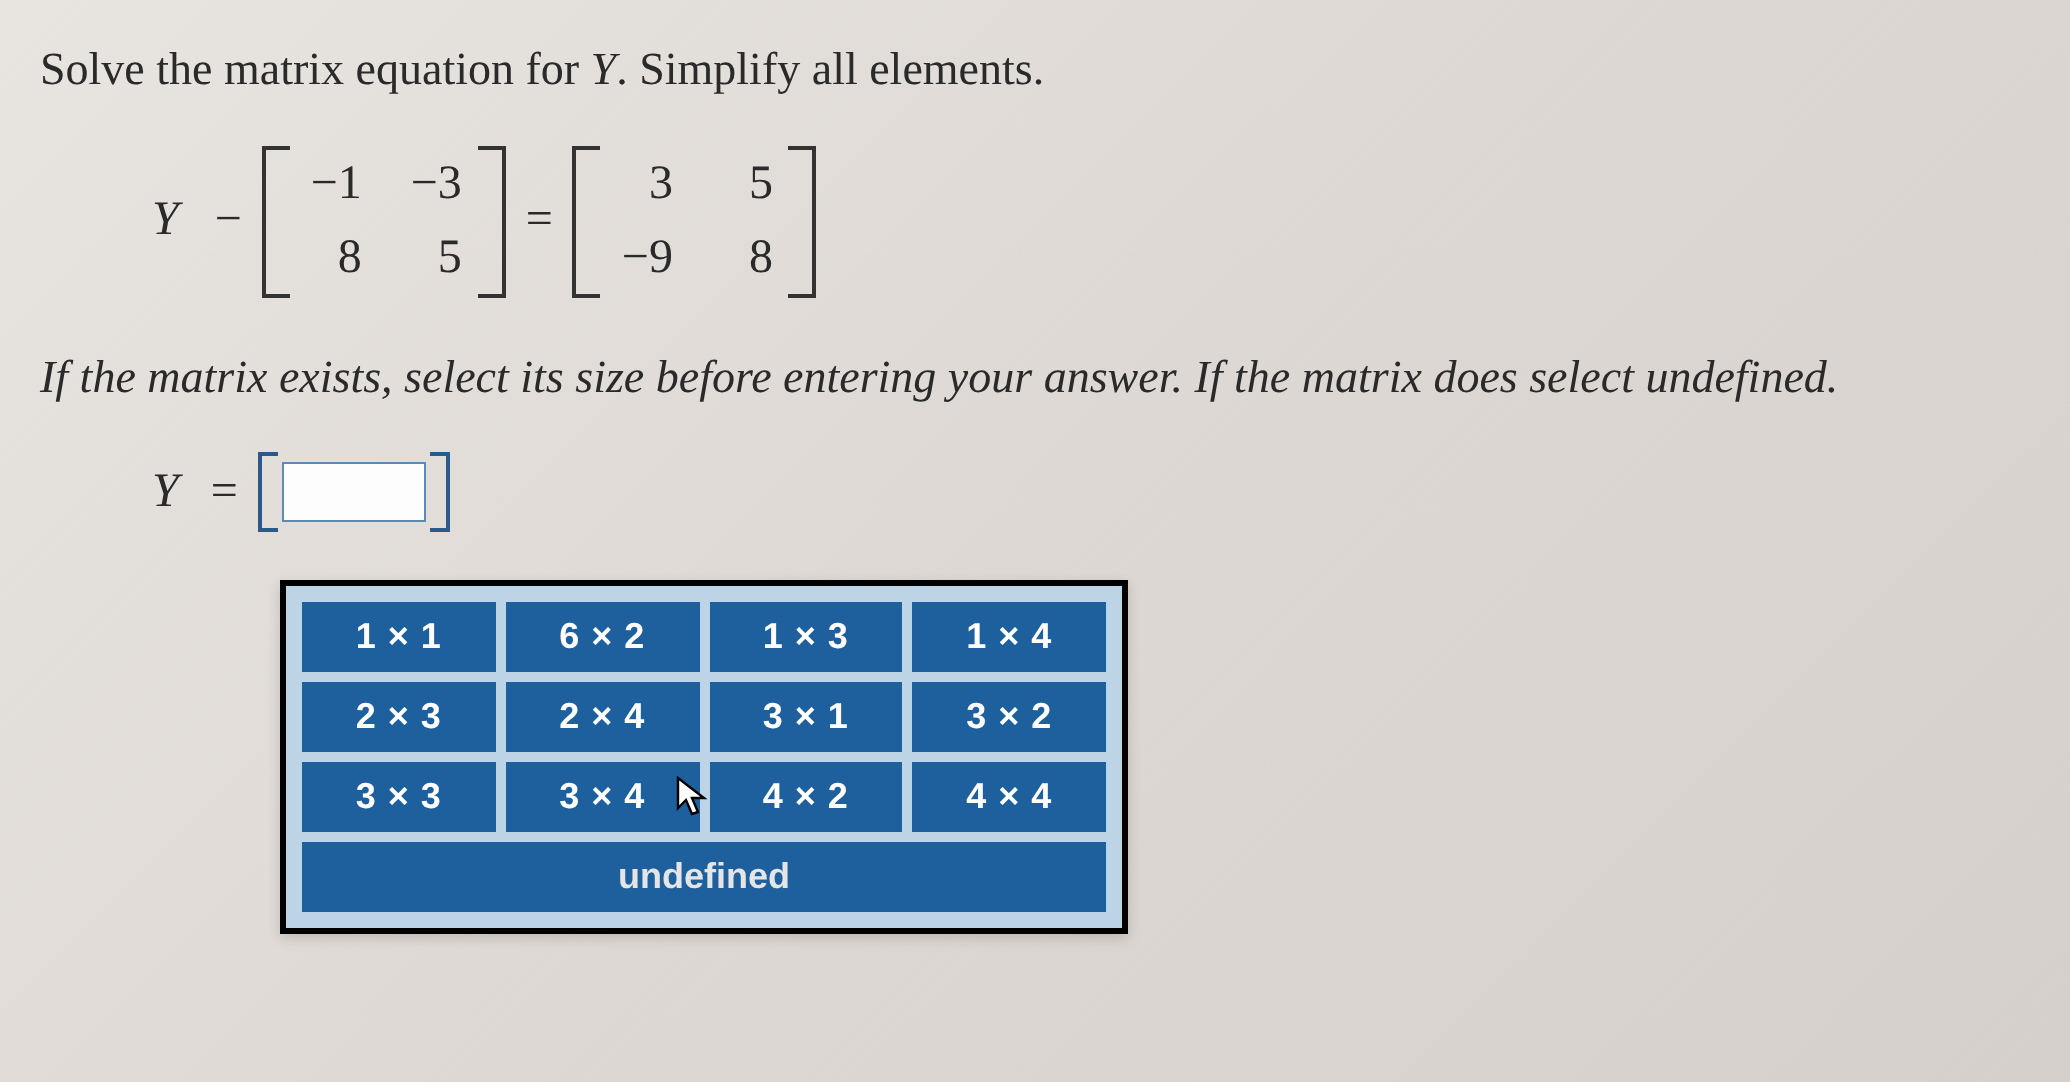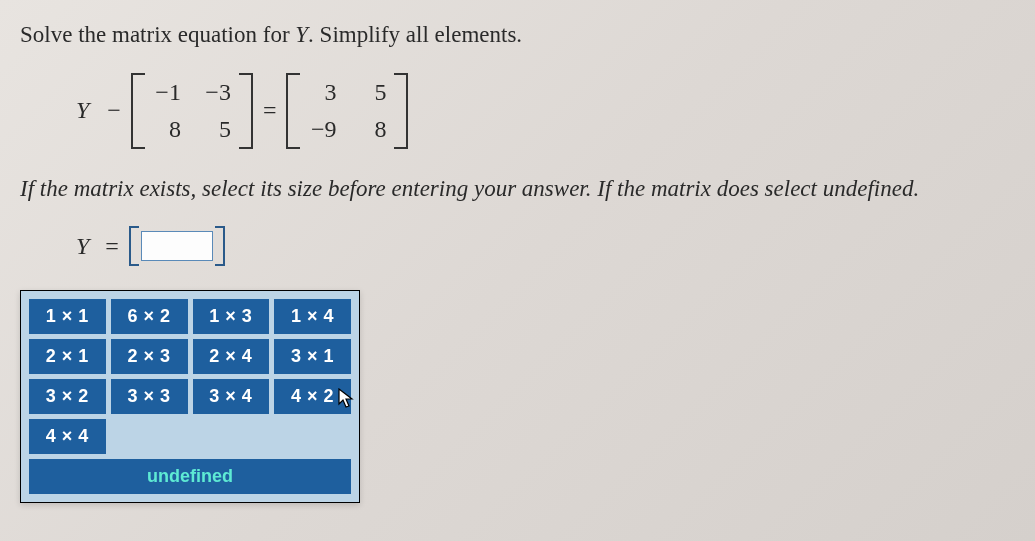--- a/index.html
+++ b/index.html
@@ -102,9 +102,10 @@
       margin: 0 2px;
     }
     .size-panel {
-      width: 340px;
+      margin-left: 120px;
+      width: 424px;
       background: #bcd4e6;
-      border: 1px solid #000000;
+      border: 3px solid #000000;
       padding: 8px;
       box-shadow: 0 2px 6px rgba(0,0,0,0.15);
     }

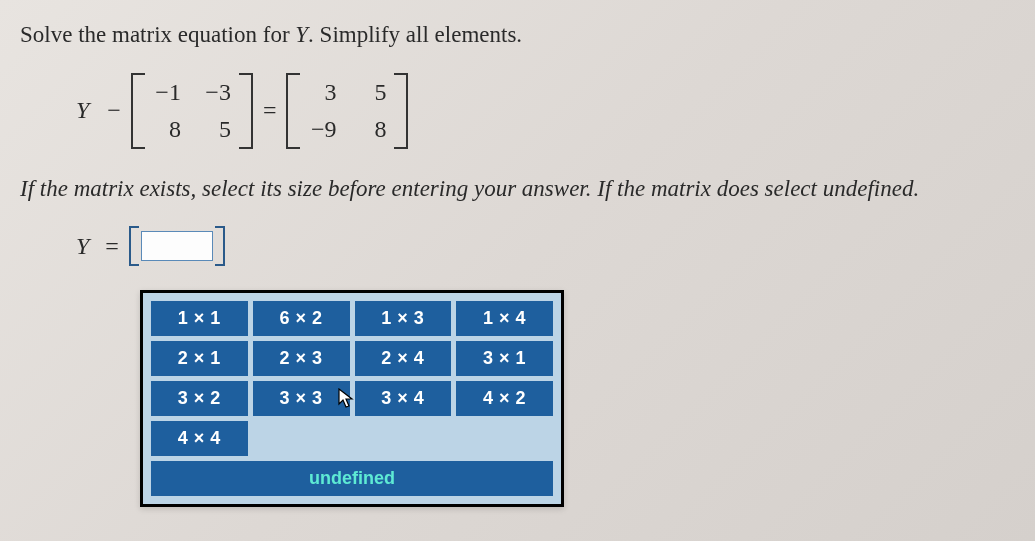--- a/index.html
+++ b/index.html
@@ -202,7 +202,6 @@
     <button class="size-btn">6 × 2</button>
     <button class="size-btn">1 × 3</button>
     <button class="size-btn">1 × 4</button>
-    <button class="size-btn">2 × 1</button>
     <button class="size-btn">2 × 3</button>
     <button class="size-btn">2 × 4</button>
     <button class="size-btn">3 × 1</button>

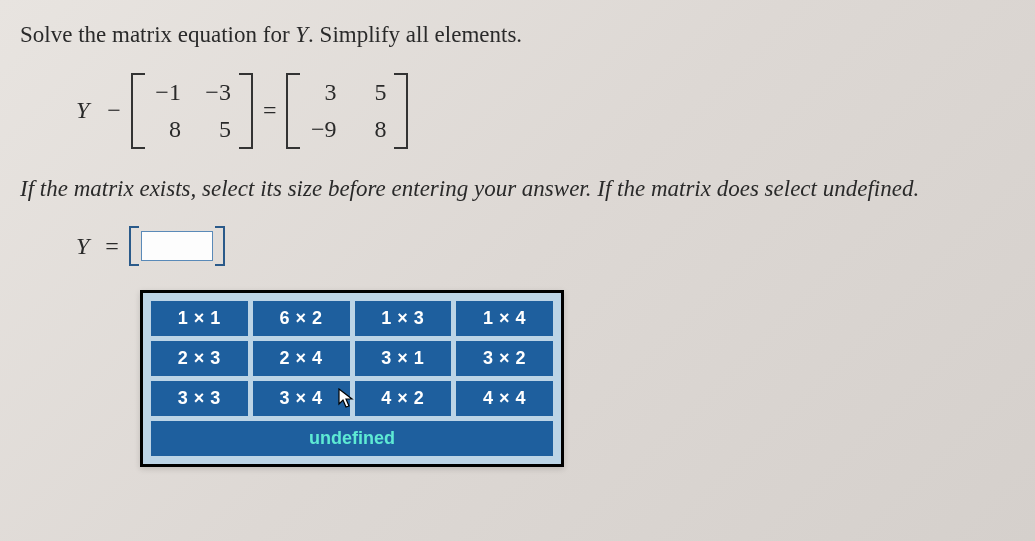--- a/index.html
+++ b/index.html
@@ -130,7 +130,7 @@
     .undef-btn {
       width: 100%;
       background: #1e5f9e;
-      color: #5eead4;
+      color: #e5e5e5;
       font-family: Arial, sans-serif;
       font-size: 18px;
       font-weight: bold;

